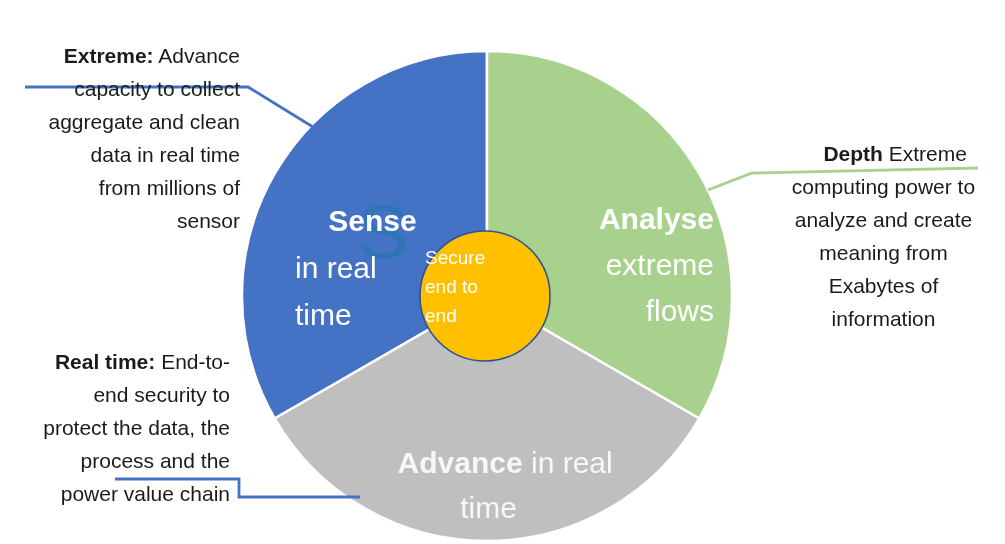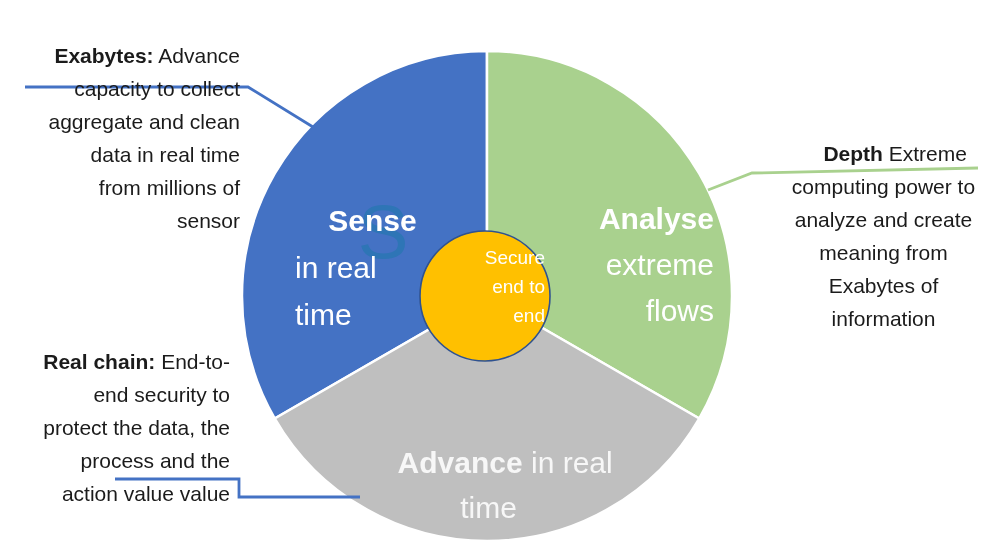--- a/index.html
+++ b/index.html
@@ -84,7 +84,7 @@
 end</div>
 
   <div id="surface-annotation" class="annotation ann-right">
-    <span class="lead">Exabytes:</span><span> Advance
+    <span class="lead">Extreme:</span><span> Advance
 capacity to collect
 aggregate and clean
 data in real time

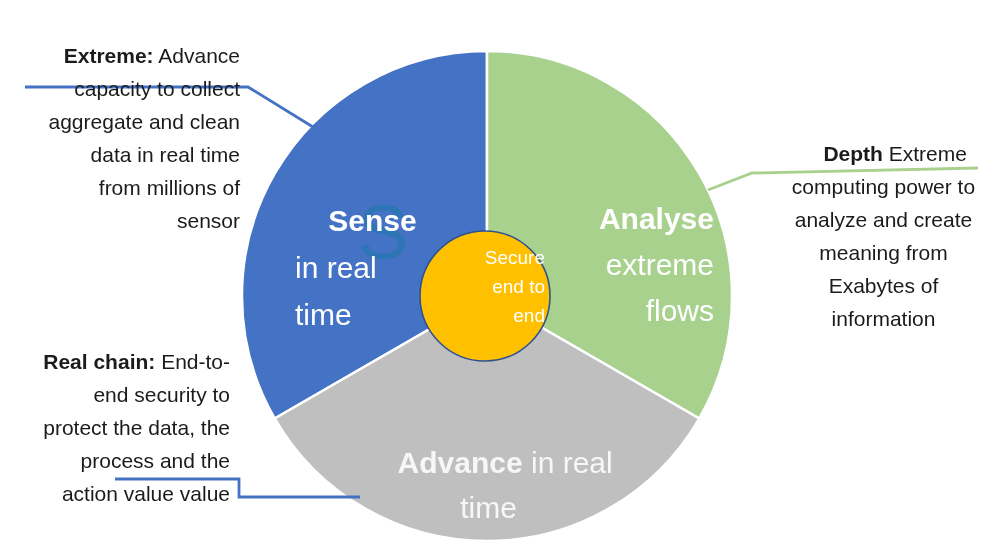--- a/index.html
+++ b/index.html
@@ -34,7 +34,7 @@
   #decide-label{left:345px;top:395px;width:287px;line-height:45px;text-align:center;color:#f7f7f7;}
   #secure-label{
     position:absolute;left:425px;top:243px;width:120px;
-    font-size:19px;line-height:29px;text-align:right;
+    font-size:19px;line-height:29px;text-align:left;
     color:#ffffff;white-space:pre;
   }
   #surface-annotation{left:6px;top:6px;width:234px;}

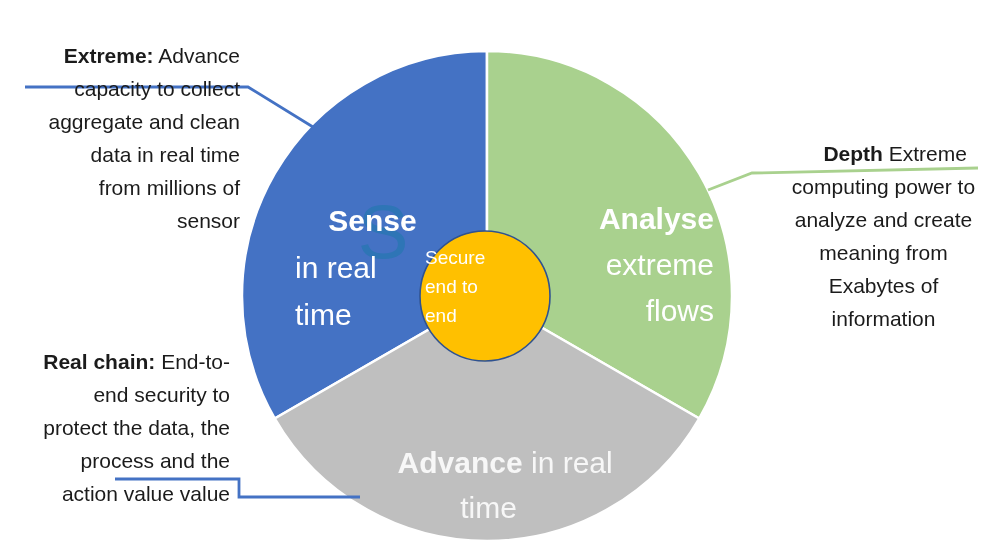--- a/index.html
+++ b/index.html
@@ -102,7 +102,7 @@
   </div>
 
   <div id="realtime-annotation" class="annotation ann-right">
-    <span class="lead">Real chain:</span><span> End-to-
+    <span class="lead">Real time:</span><span> End-to-
 end security to
 protect the data, the
 process and the

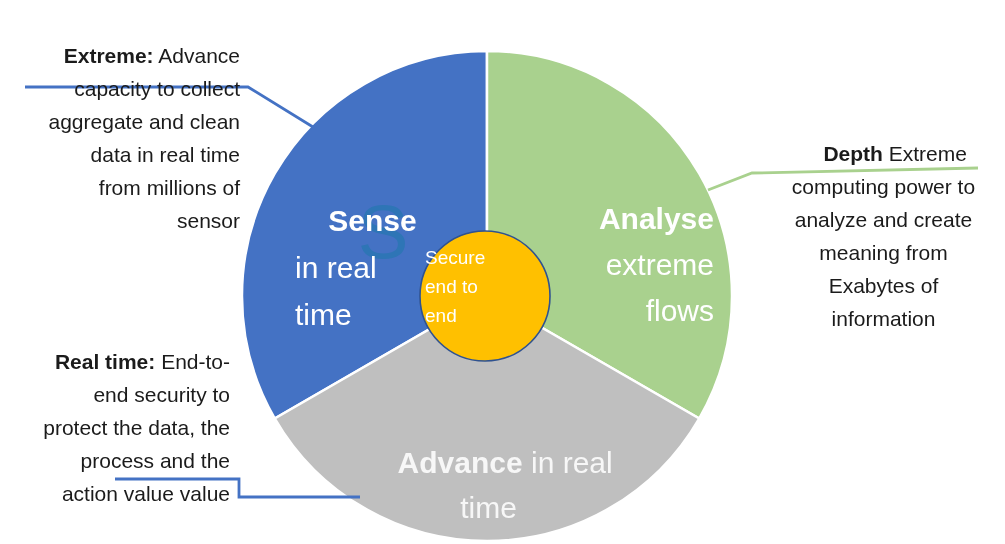--- a/index.html
+++ b/index.html
@@ -106,7 +106,7 @@
 end security to
 protect the data, the
 process and the
-action value value</span>
+power value chain</span>
   </div>
 
 </div>

